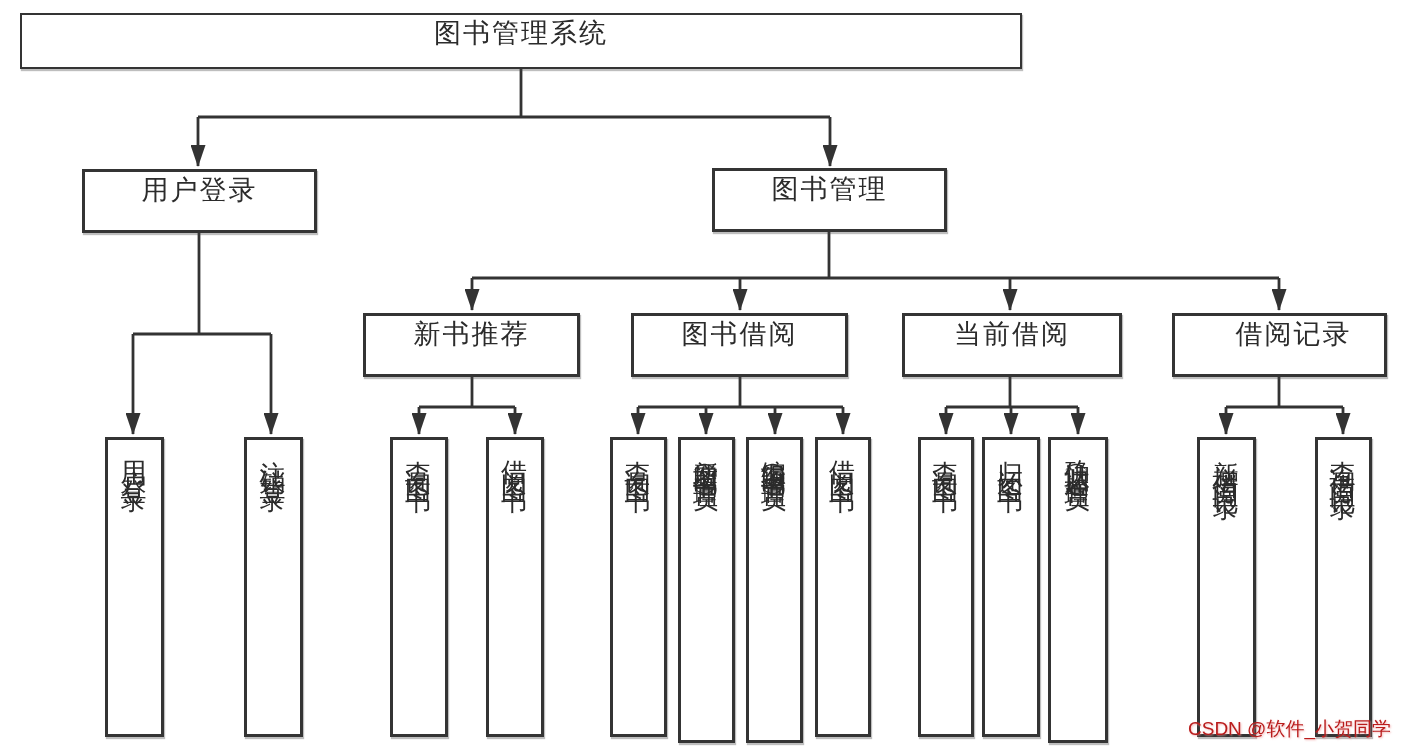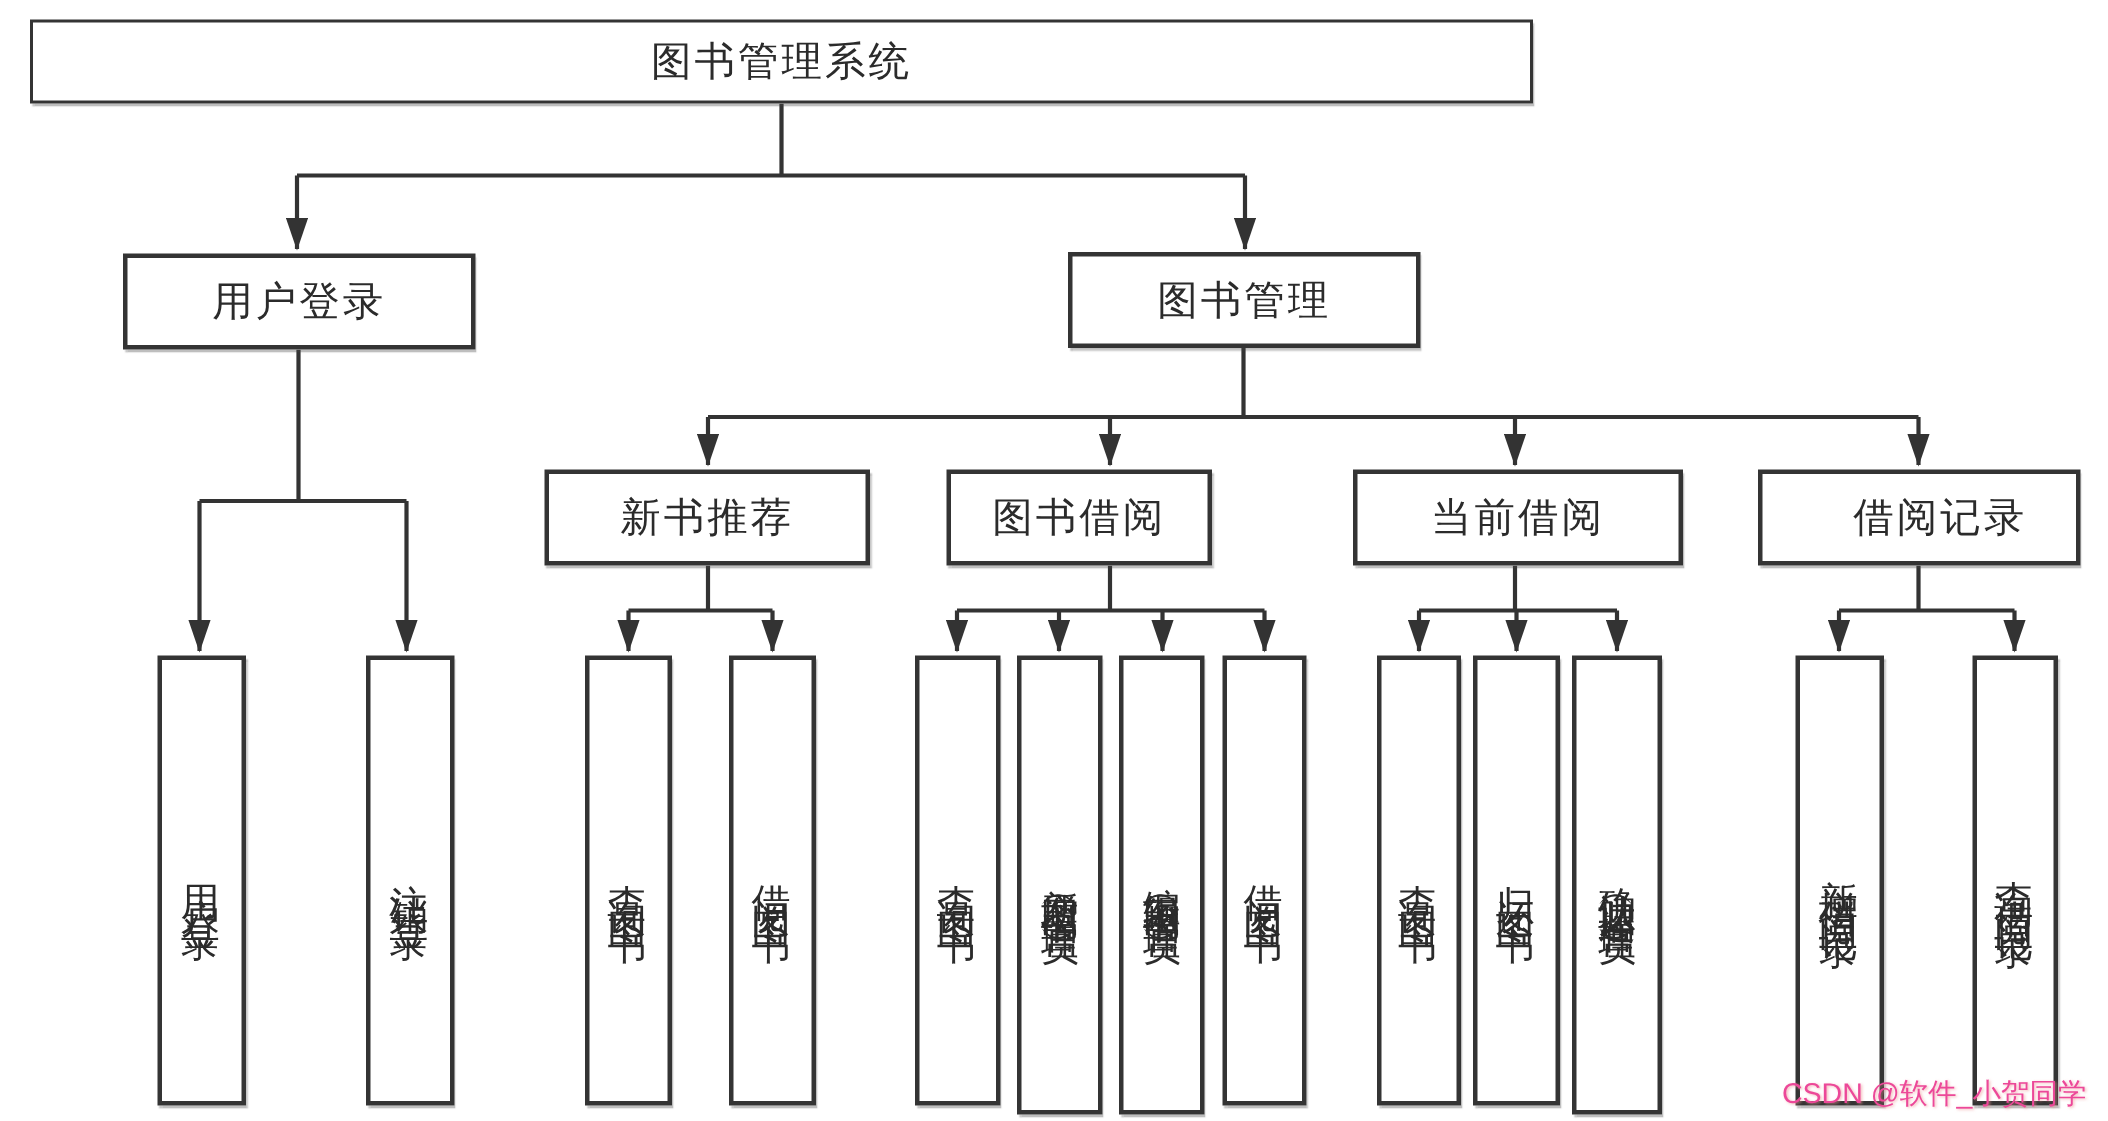--- a/index.html
+++ b/index.html
@@ -28,7 +28,7 @@
     border: 3px solid #343434;
     box-shadow: 1px 2px 1px rgba(70,70,70,0.35);
     display: flex;
-    align-items: center;
+    align-items: flex-start;
     justify-content: center;
     color: #2b2b2b;
     z-index: 2;

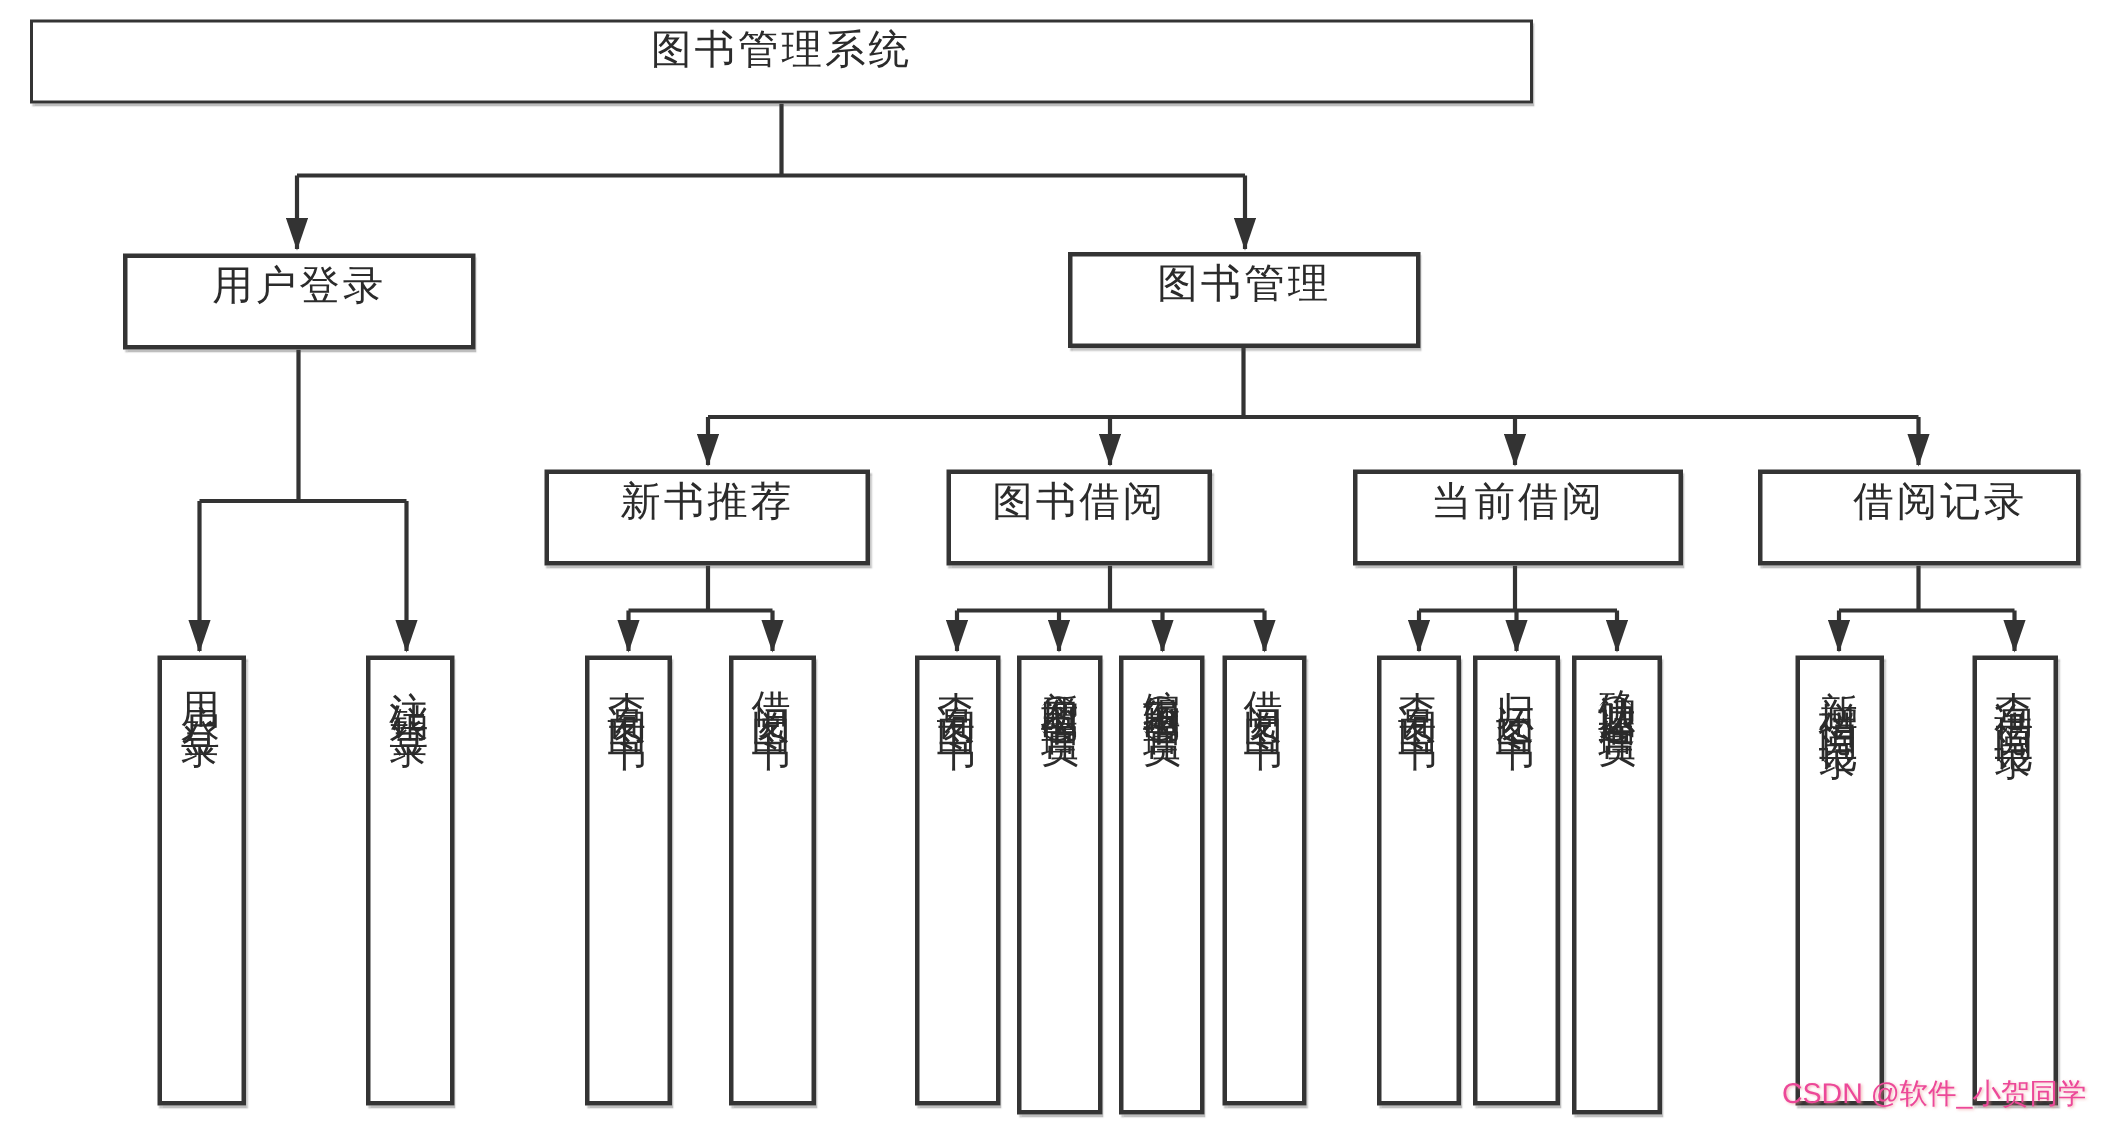--- a/index.html
+++ b/index.html
@@ -130,7 +130,7 @@
   <div class="node" style="left:712px; top:168px; width:235px; height:64px;">
     <span class="label">图书管理</span>
   </div>
-  <div class="node" style="left:631px; top:313px; width:177px; height:64px;">
+  <div class="node" style="left:631px; top:313px; width:217px; height:64px;">
     <span class="label">图书借阅</span>
   </div>
   <div class="node" style="left:902px; top:313px; width:220px; height:64px;">

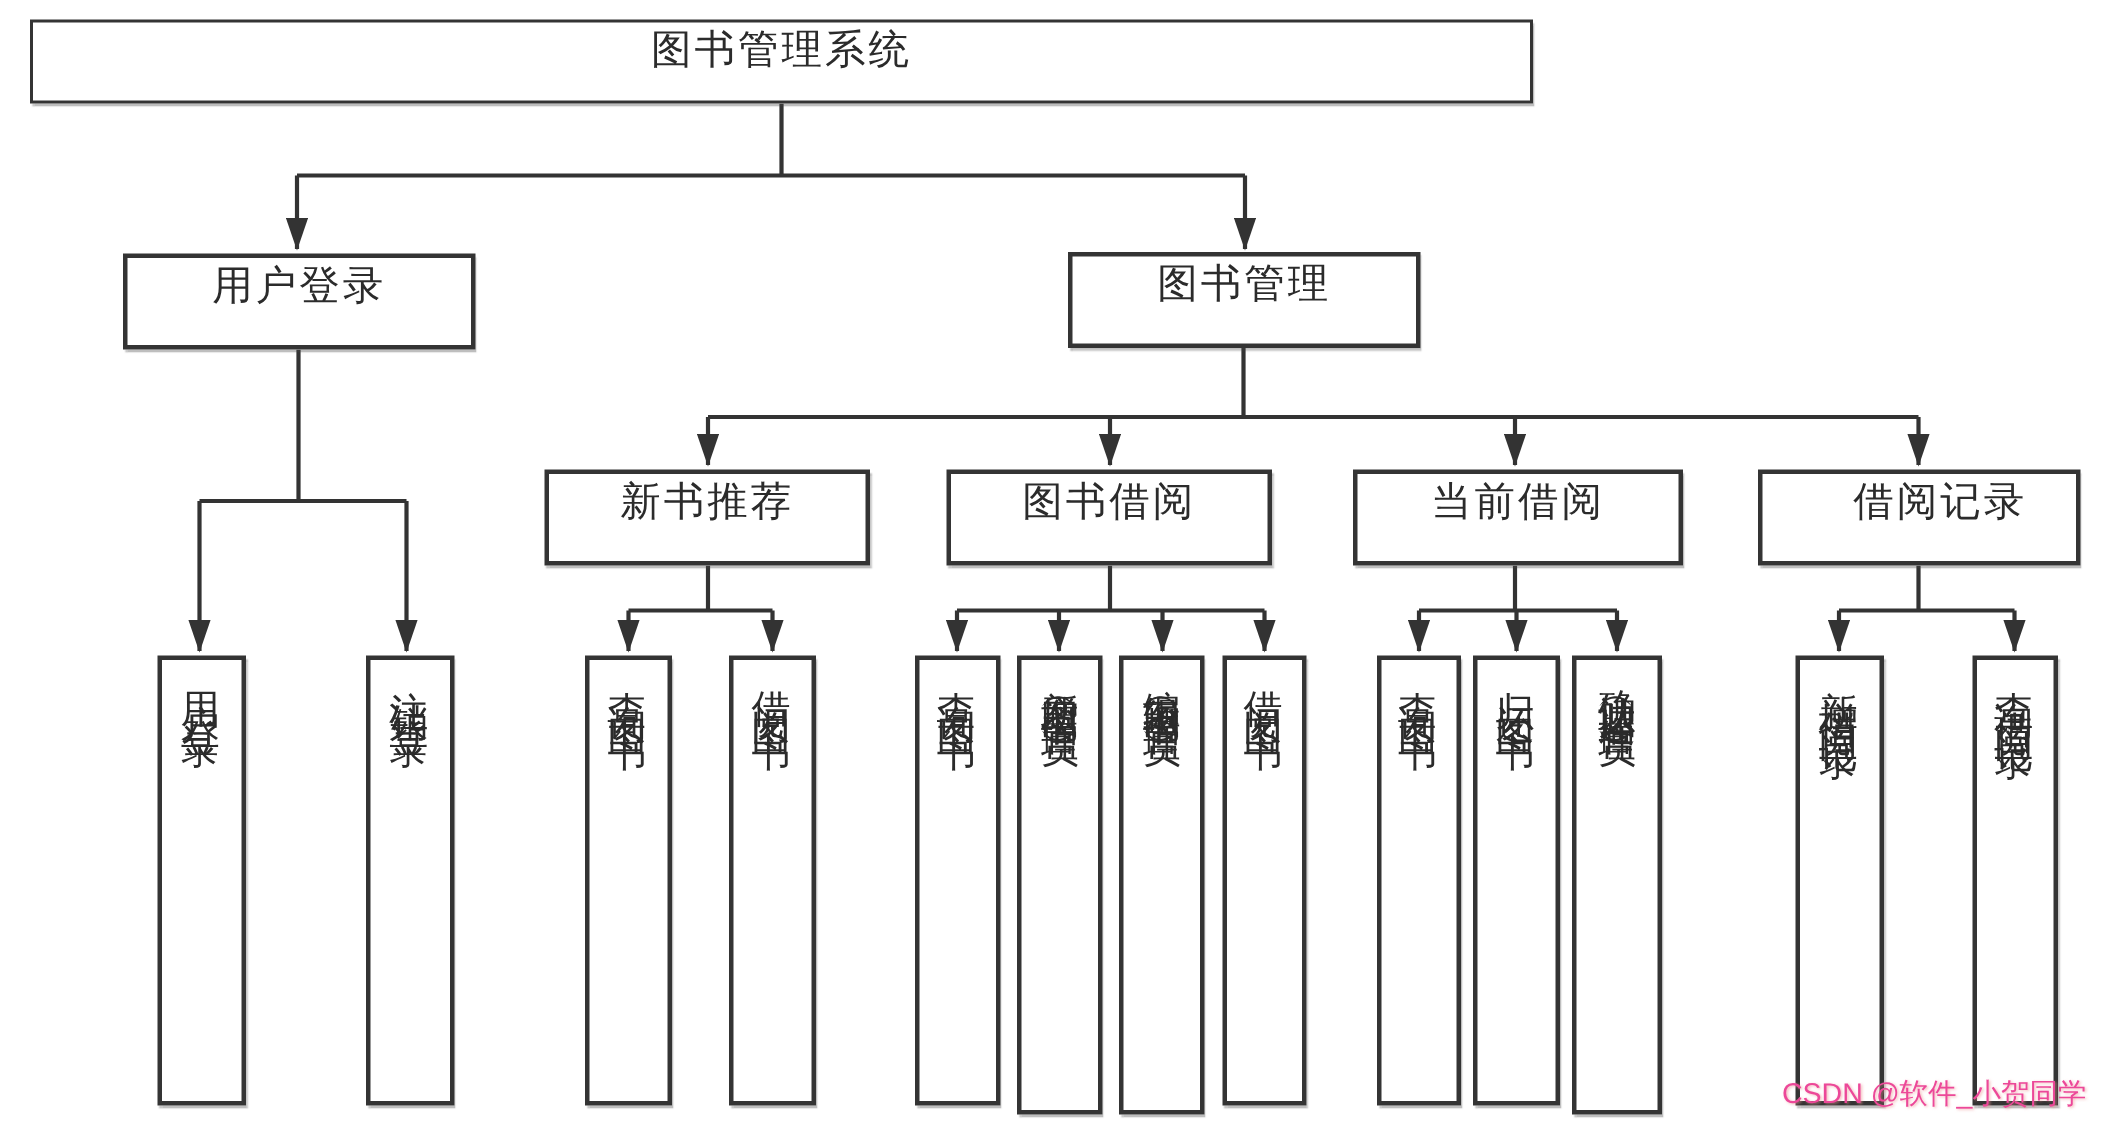--- a/index.html
+++ b/index.html
@@ -55,7 +55,7 @@
     top: 716px;
     width: 212px;
     font-size: 19px;
-    color: #ec4899;
+    color: #b91c1c;
     text-shadow: 1px 1px 2px rgba(236,146,146,0.65);
     white-space: nowrap;
     z-index: 3;

